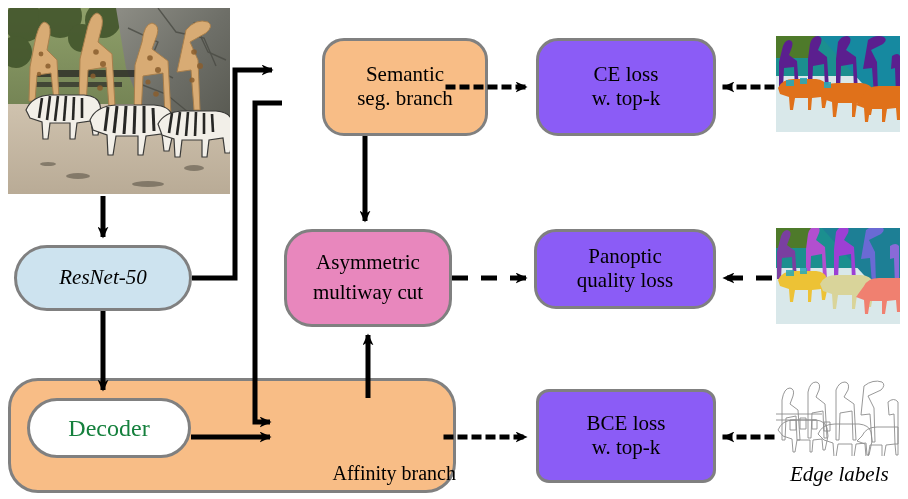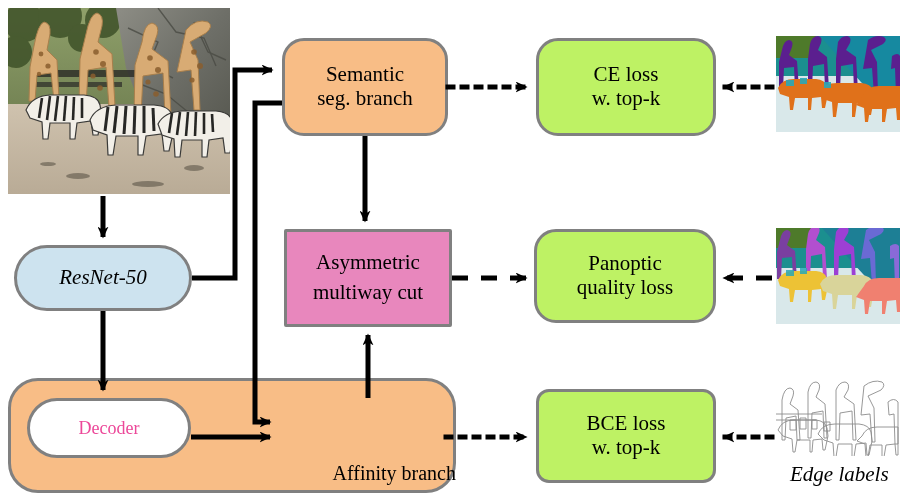--- a/index.html
+++ b/index.html
@@ -16,7 +16,7 @@
         color:#000;font-size:21px;}
   .node .l{display:block;white-space:nowrap;}
 
-  .n-orange{background:#f8bd86;border-radius:22px;}
+  .n-orange{background:#f8bd86;border-radius:22px;margin-left:40px;}
   .n-green {background:#bef264;border-radius:22px;justify-content:center;}
   .n-pink  {background:#e887bd;border-radius:2px;gap:6px;}
   .n-blue  {background:#cde3ef;border-radius:38px;}

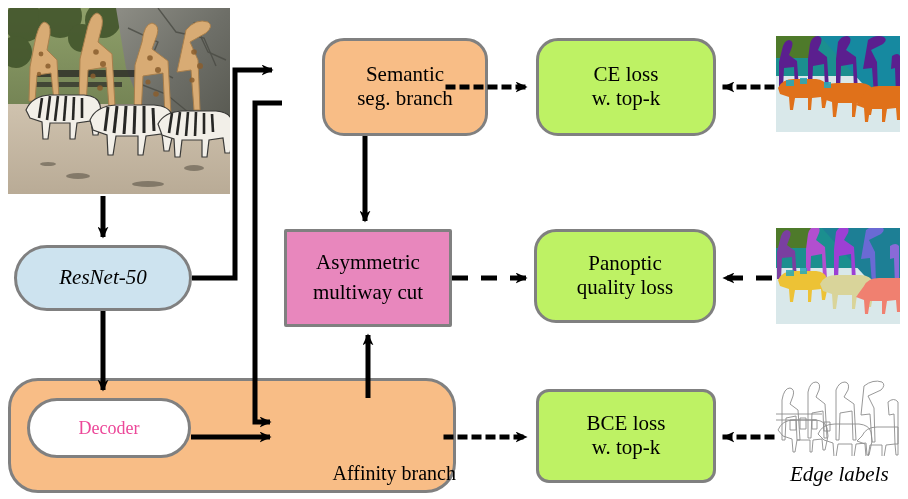--- a/index.html
+++ b/index.html
@@ -17,7 +17,7 @@
   .node .l{display:block;white-space:nowrap;}
 
   .n-orange{background:#f8bd86;border-radius:22px;margin-left:40px;}
-  .n-green {background:#bef264;border-radius:22px;justify-content:center;}
+  .n-green {background:#8b5cf6;border-radius:22px;justify-content:center;}
   .n-pink  {background:#e887bd;border-radius:2px;gap:6px;}
   .n-blue  {background:#cde3ef;border-radius:38px;}
   .n-white {background:#ffffff;border-radius:34px;color:#ec4899;font-size:18px;align-items:center;}

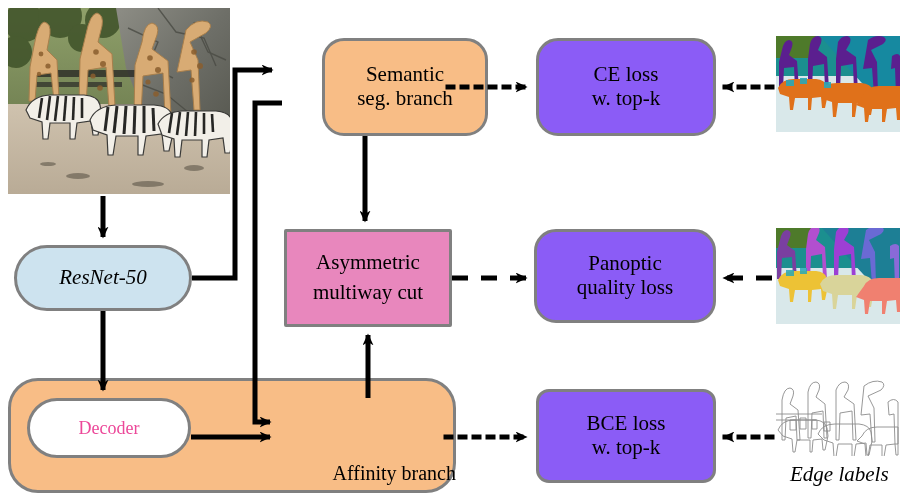--- a/index.html
+++ b/index.html
@@ -18,7 +18,7 @@
 
   .n-orange{background:#f8bd86;border-radius:22px;margin-left:40px;}
   .n-green {background:#8b5cf6;border-radius:22px;justify-content:center;}
-  .n-pink  {background:#e887bd;border-radius:2px;gap:6px;}
+  .n-pink  {background:#e887bd;border-radius:28px;gap:6px;}
   .n-blue  {background:#cde3ef;border-radius:38px;}
   .n-white {background:#ffffff;border-radius:34px;color:#ec4899;font-size:18px;align-items:center;}
 

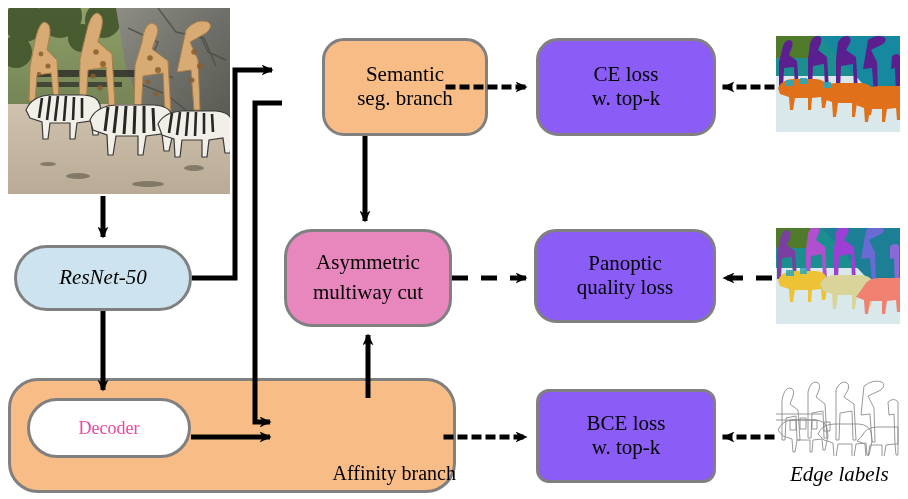--- a/index.html
+++ b/index.html
@@ -240,7 +240,7 @@
     <span class="l">multiway cut</span>
   </div>
 
-  <div class="node n-green" style="left:534px;top:229px;width:182px;height:94px;">
+  <div class="node n-green" style="left:534px;top:229px;width:182px;height:80px;">
     <span class="l">Panoptic</span>
     <span class="l">quality loss</span>
   </div>

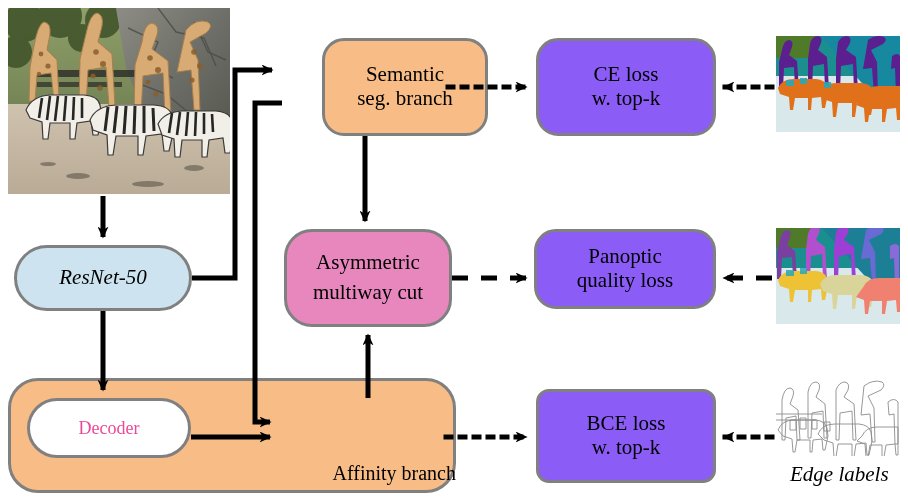--- a/index.html
+++ b/index.html
@@ -20,7 +20,7 @@
   .n-green {background:#8b5cf6;border-radius:22px;justify-content:center;}
   .n-pink  {background:#e887bd;border-radius:28px;gap:6px;}
   .n-blue  {background:#cde3ef;border-radius:38px;}
-  .n-white {background:#ffffff;border-radius:34px;color:#ec4899;font-size:18px;align-items:center;}
+  .n-white {background:#ffffff;border-radius:34px;color:#15803d;font-size:24px;align-items:center;}
 
   
   .branch-box{position:absolute;box-sizing:border-box;

